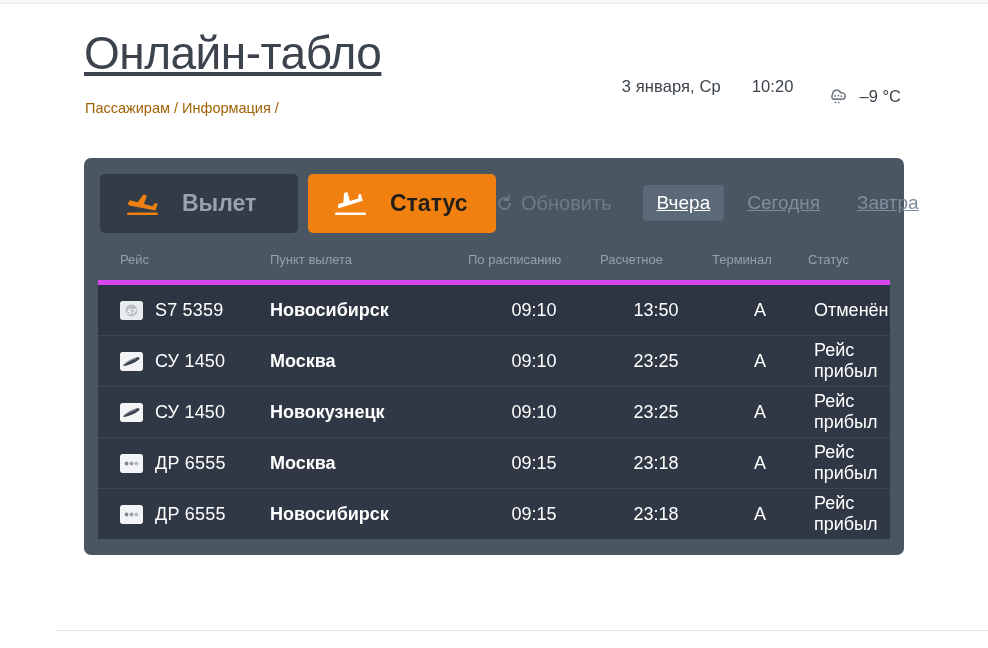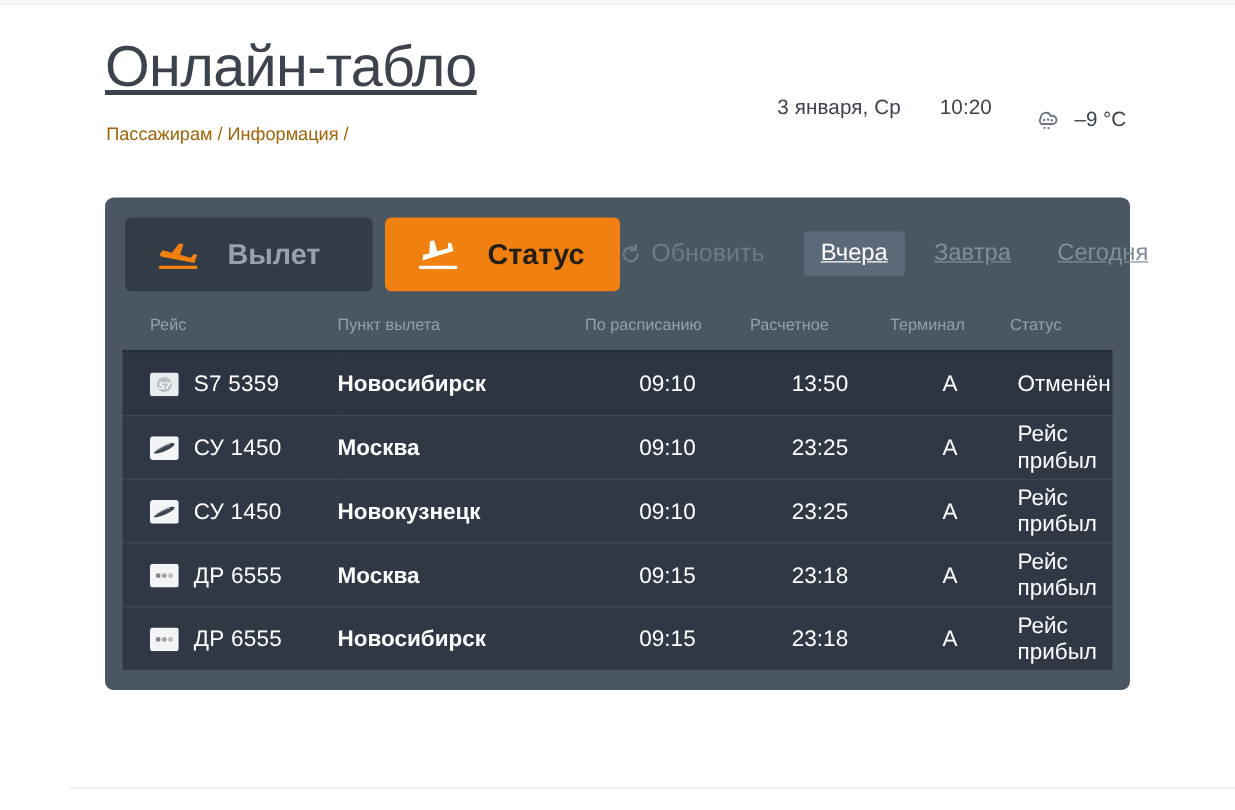--- a/index.html
+++ b/index.html
@@ -313,8 +313,8 @@
         </button>
 
         <button class="day-btn active">Вчера</button>
+        <button class="day-btn">Сегодня</button>
         <button class="day-btn">Завтра</button>
-        <button class="day-btn">Сегодня</button>
       </div>
     </div>
 

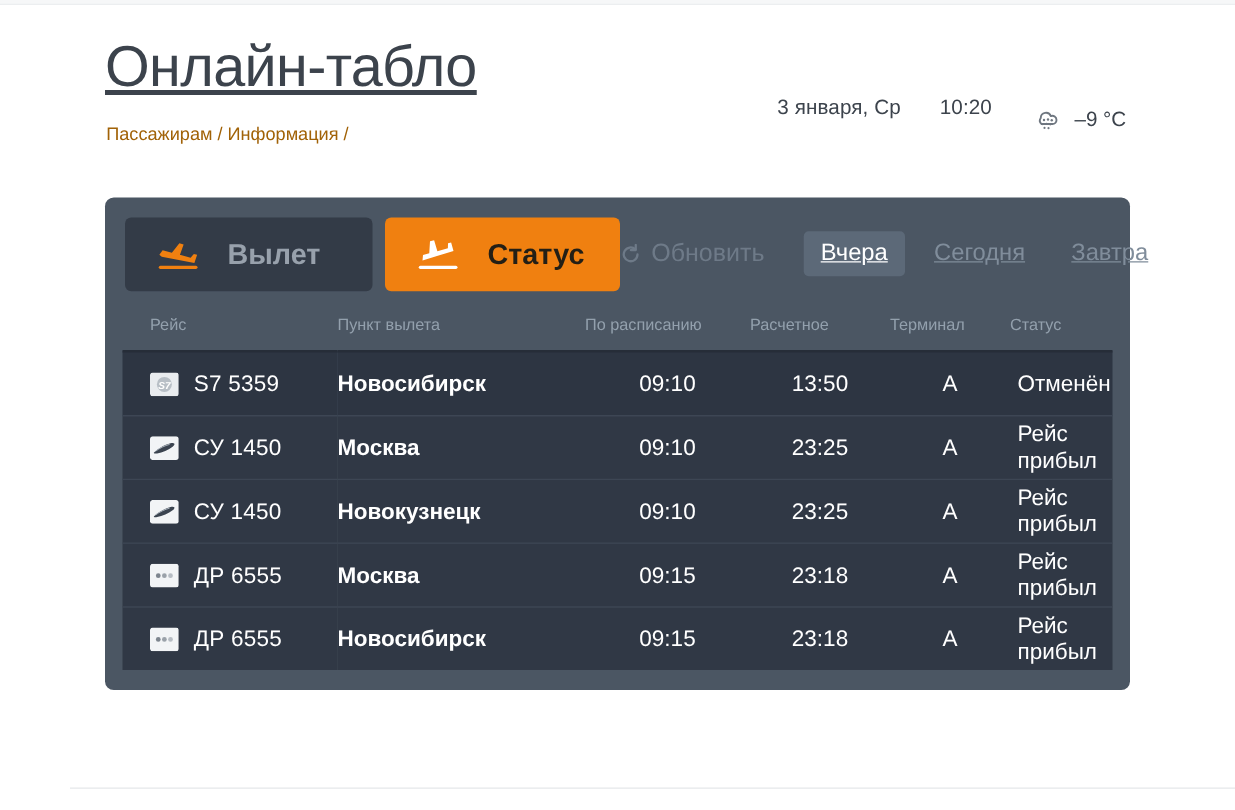--- a/index.html
+++ b/index.html
@@ -191,7 +191,7 @@
     color: #93a0ad;
     text-align: left;
     padding: 8px 0 13px 0;
-    border-bottom: 1px solid #d946ef;
+    border-bottom: 5px solid #d946ef;
   }
 
   .table thead th.c-flight   { padding-left: 22px; }

